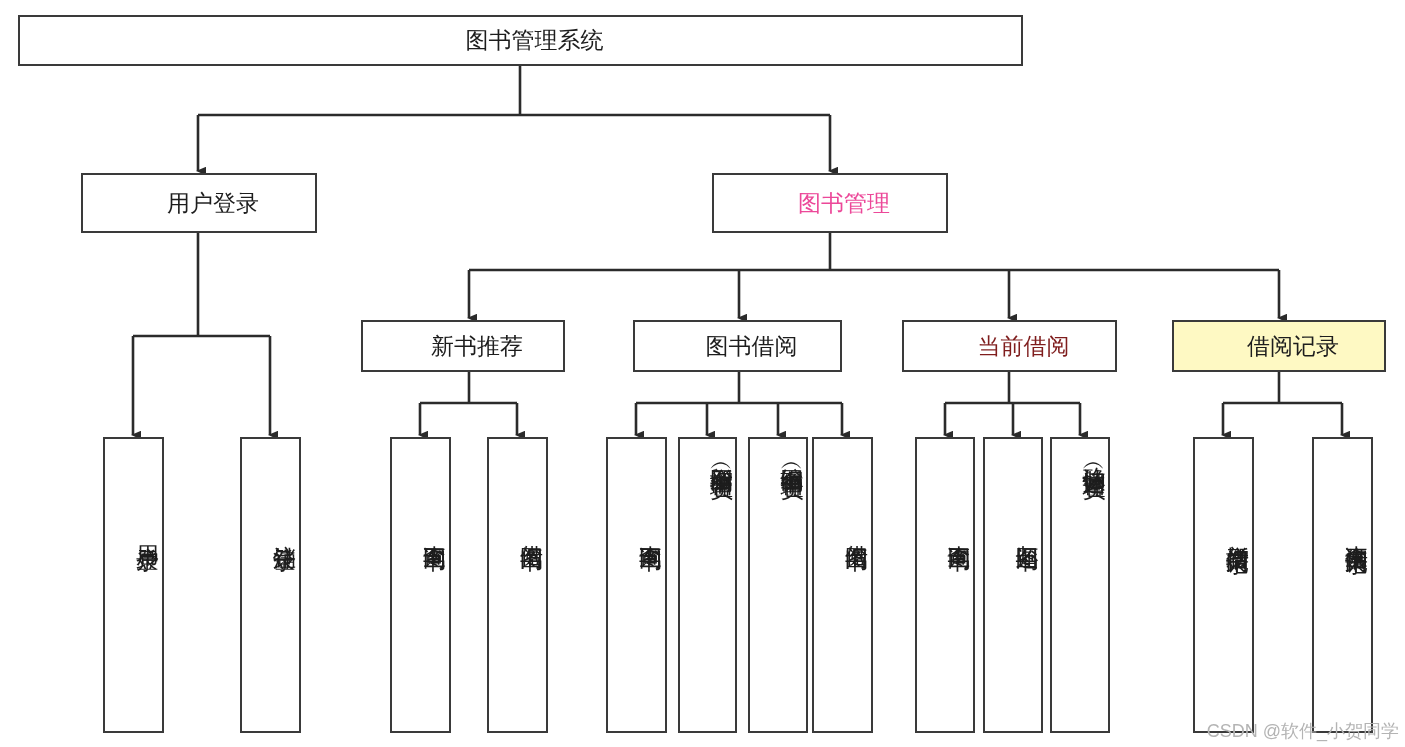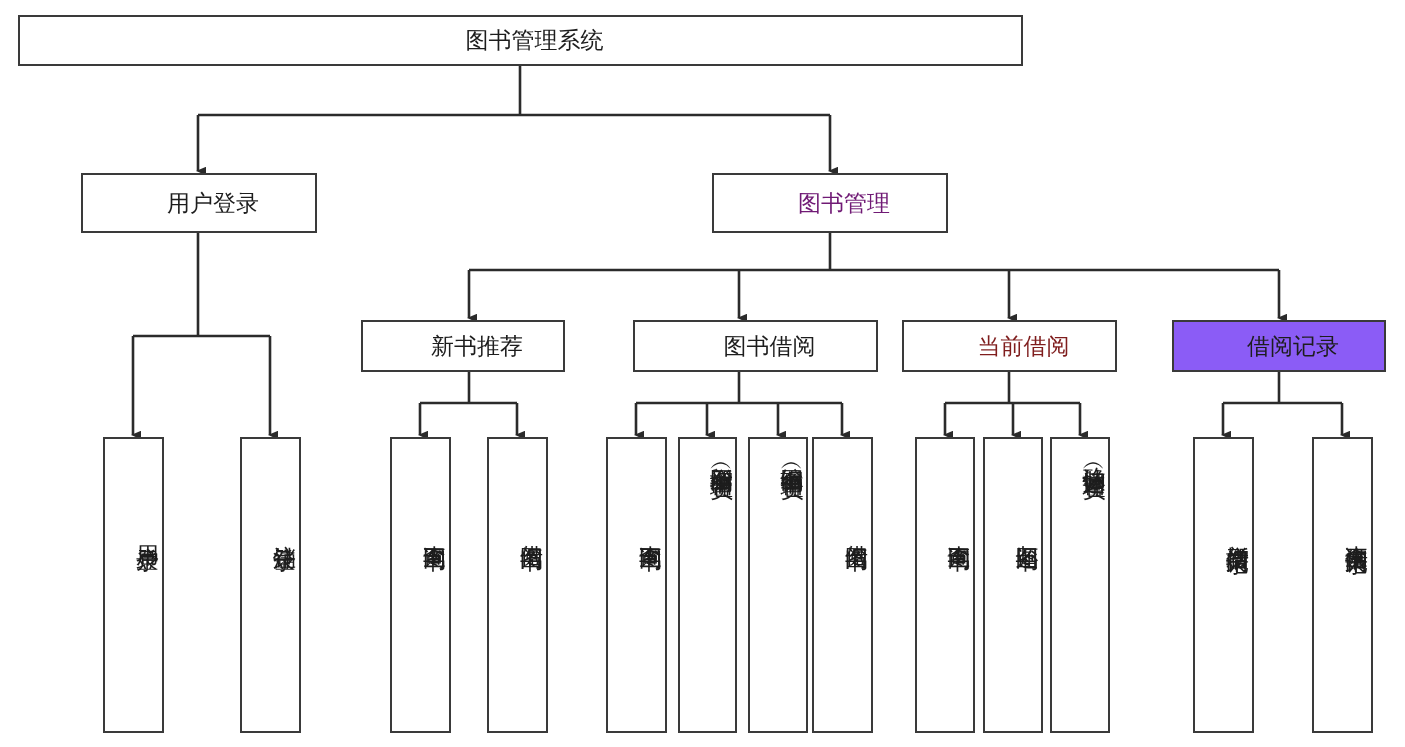--- a/index.html
+++ b/index.html
@@ -129,7 +129,7 @@
         <span class="node-label" style="color: rgb(29, 29, 29);">用户登录</span>
       </div>
       <div class="node-box node-level2" style="left: 712px; top: 173px; width: 236px; height: 60px; border-color: rgb(58, 58, 58); background: rgb(255, 255, 255);">
-        <span class="node-label" style="color: #701a75;">图书管理</span>
+        <span class="node-label" style="color: #ec4899;">图书管理</span>
       </div>
       <div class="node-box node-level2" style="left: 361px; top: 320px; width: 204px; height: 52px; border-color: rgb(58, 58, 58); background: rgb(255, 255, 255);">
         <span class="node-label" style="color: rgb(29, 29, 29);">新书推荐</span>

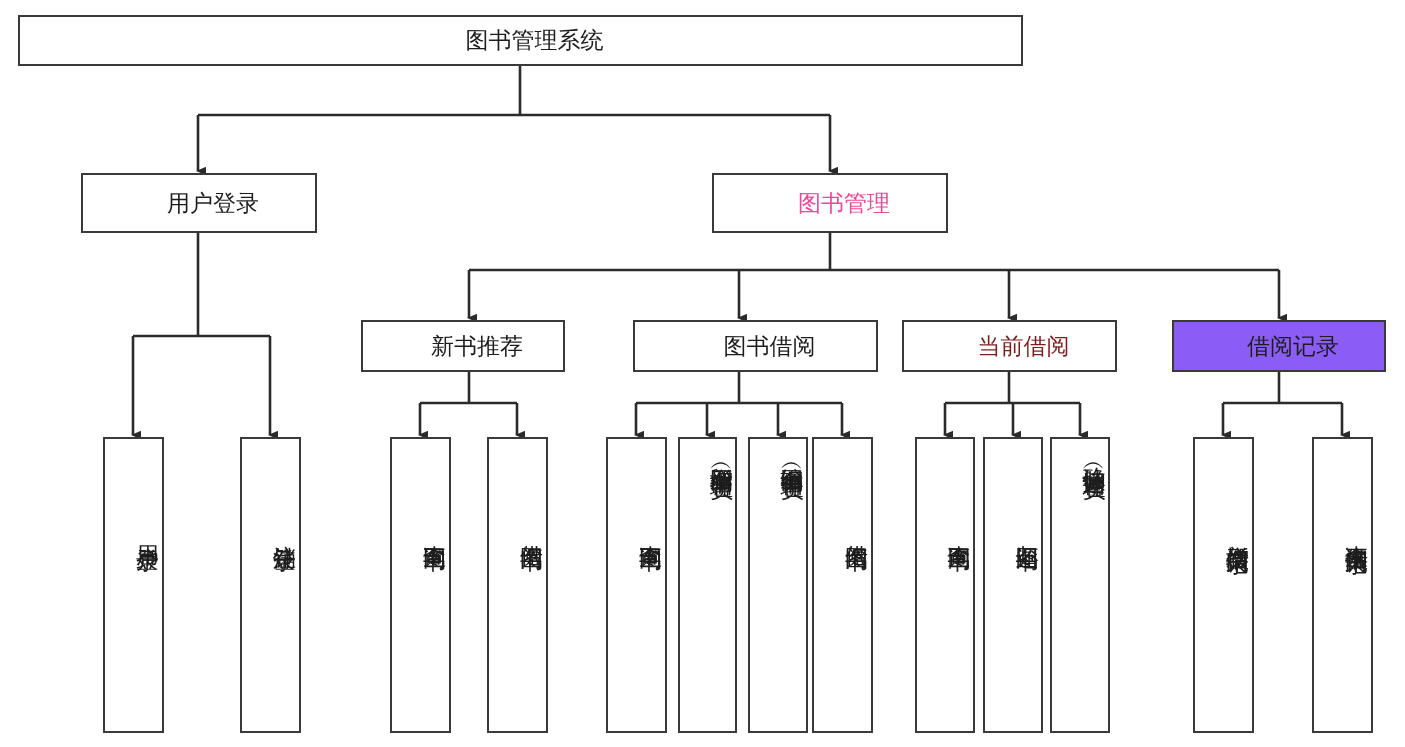--- a/index.html
+++ b/index.html
@@ -134,7 +134,7 @@
       <div class="node-box node-level2" style="left: 361px; top: 320px; width: 204px; height: 52px; border-color: rgb(58, 58, 58); background: rgb(255, 255, 255);">
         <span class="node-label" style="color: rgb(29, 29, 29);">新书推荐</span>
       </div>
-      <div class="node-box node-level2" style="left: 633px; top: 320px; width: 245px; height: 52px; border-color: rgb(58, 58, 58); background: rgb(255, 255, 255);">
+      <div class="node-box node-level2" style="left: 633px; top: 320px; width: 209px; height: 52px; border-color: rgb(58, 58, 58); background: rgb(255, 255, 255);">
         <span class="node-label" style="color: rgb(29, 29, 29);">图书借阅</span>
       </div>
       <div class="node-box node-level2" style="left: 902px; top: 320px; width: 215px; height: 52px; border-color: rgb(58, 58, 58); background: rgb(255, 255, 255);">

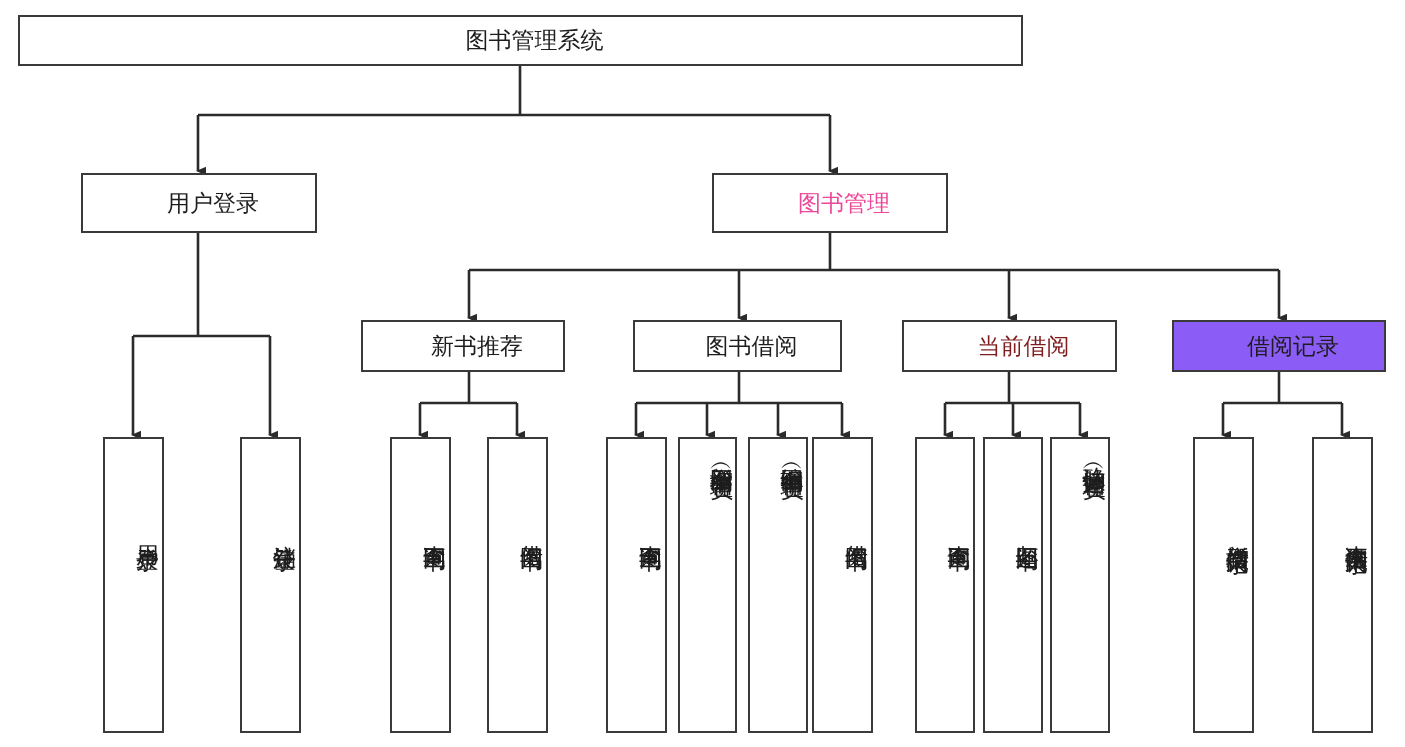--- a/index.html
+++ b/index.html
@@ -140,7 +140,7 @@
       <div class="node-box node-level2" style="left: 902px; top: 320px; width: 215px; height: 52px; border-color: rgb(58, 58, 58); background: rgb(255, 255, 255);">
         <span class="node-label" style="color: #7f1d1d;">当前借阅</span>
       </div>
-      <div class="node-box node-level2" style="left: 1172px; top: 320px; width: 214px; height: 52px; border-color: rgb(58, 58, 58); background: #8b5cf6;">
+      <div class="node-box node-level2" style="left: 1172px; top: 320px; width: 214px; height: 52px; border-color: rgb(58, 58, 58); background: #fef9c3;">
         <span class="node-label" style="color: rgb(29, 29, 29);">借阅记录</span>
       </div>
       <div class="node-box node-leaf leaf-mid" style="left: 103px; top: 437px; width: 61px; height: 296px; border-color: rgb(58, 58, 58); background: rgb(255, 255, 255);">

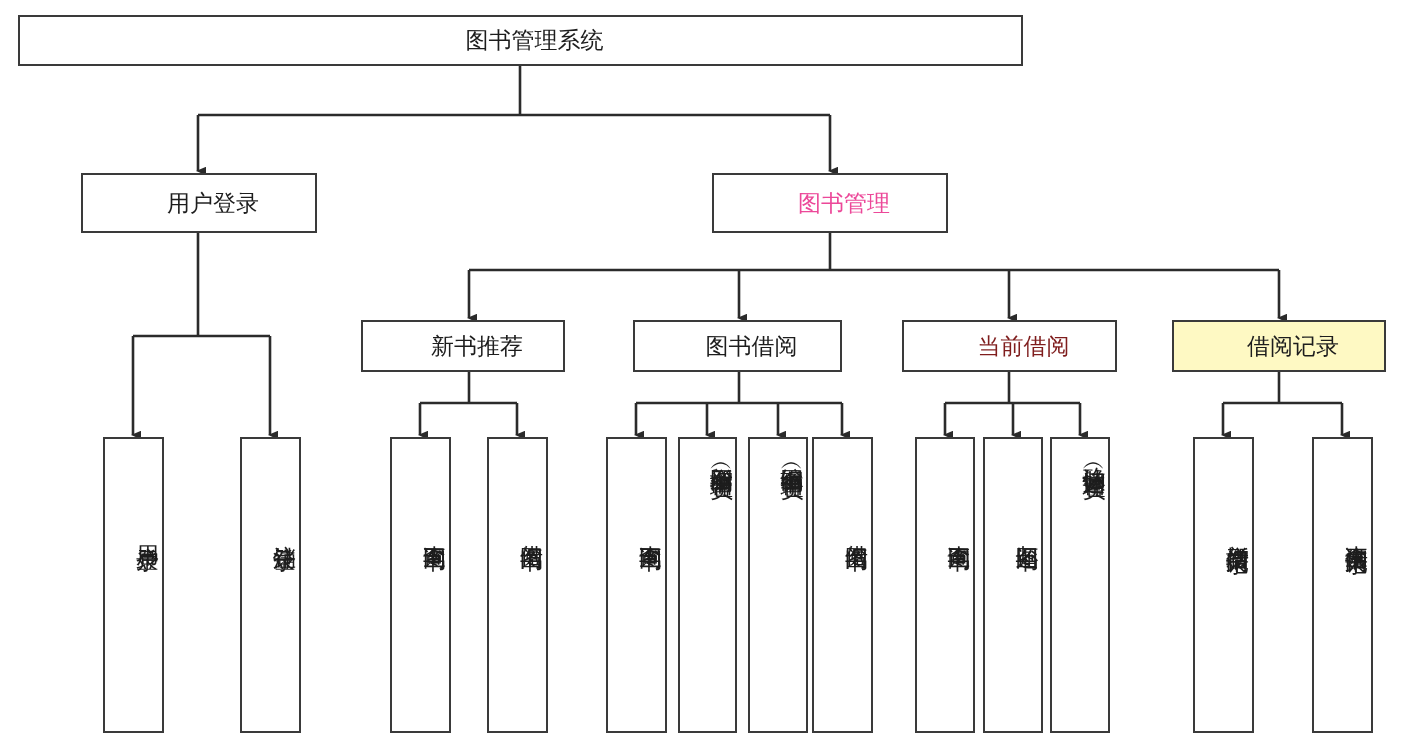--- a/index.html
+++ b/index.html
@@ -184,6 +184,7 @@
       </div>
     </div>
 
+  <div class="watermark">CSDN @软件_小贺同学</div>
 
 </div>
 

